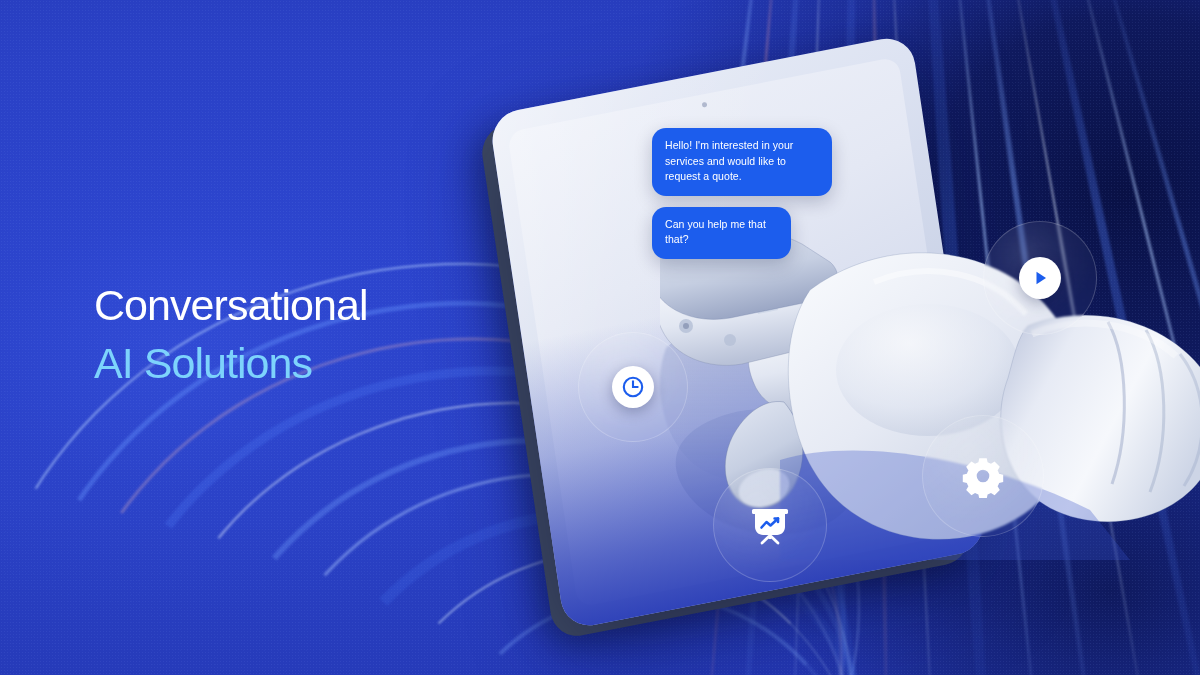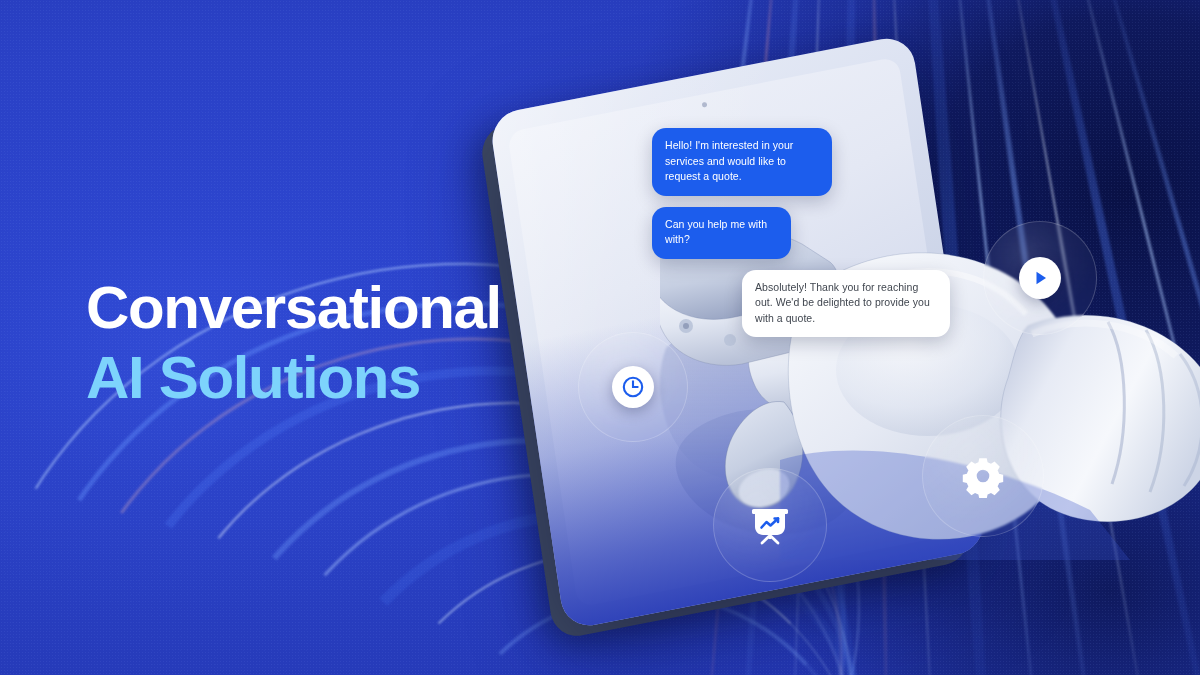--- a/index.html
+++ b/index.html
@@ -397,7 +397,7 @@
 
   <div class="chat">
     <div class="bubble sent b1">Hello! I'm interested in your services and would like to request a quote.</div>
-    <div class="bubble sent b2">Can you help me with with?</div>
+    <div class="bubble sent b2">Can you help me that that?</div>
     <div class="bubble received">Absolutely! Thank you for reaching out. We'd be delighted to provide you with a quote.</div>
   </div>
 

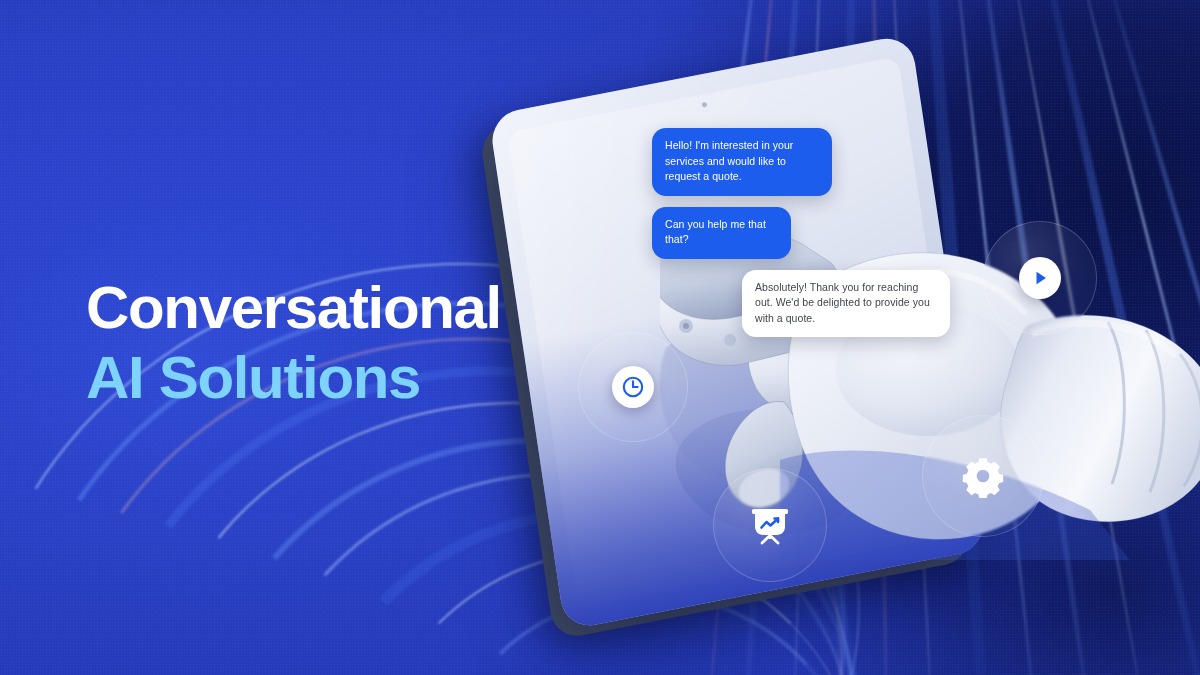--- a/index.html
+++ b/index.html
@@ -242,9 +242,9 @@
   }
   .headline .l1,
   .headline .l2 {
-    margin: 0;
-    font-size: 60px;
-    font-weight: 700;
+    margin: 8px;
+    font-size: 43px;
+    font-weight: 400;
     letter-spacing: -0.022em;
     line-height: 1.16;
     white-space: nowrap;

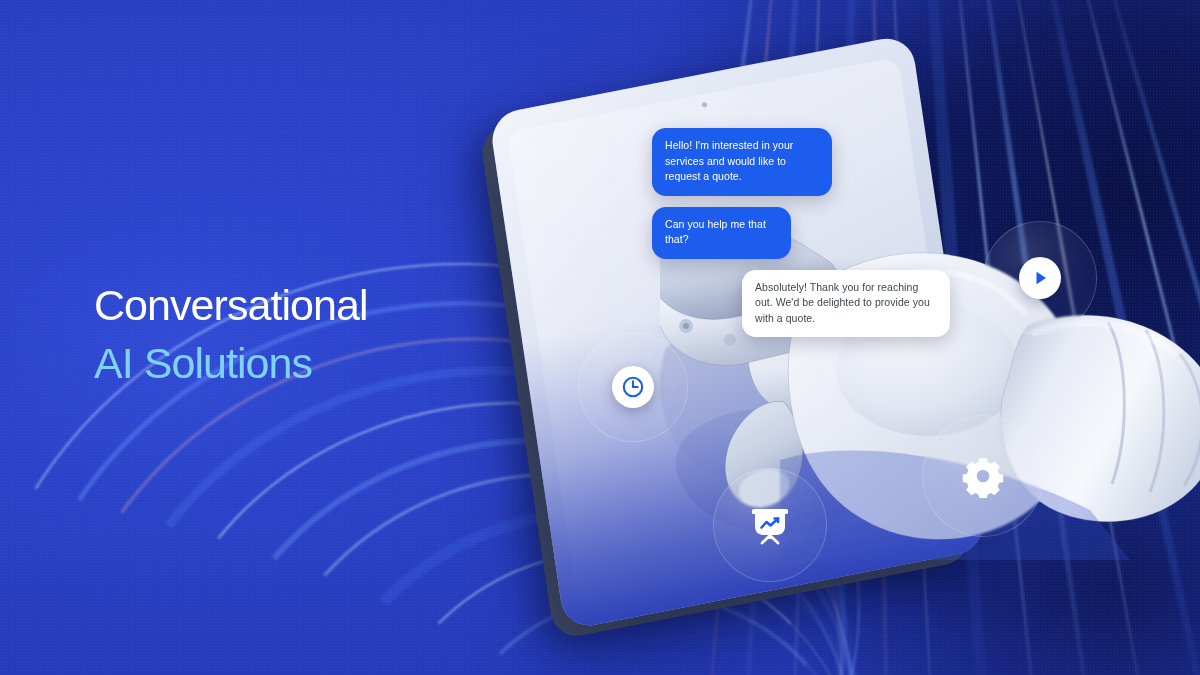--- a/index.html
+++ b/index.html
@@ -398,7 +398,6 @@
   <div class="chat">
     <div class="bubble sent b1">Hello! I'm interested in your services and would like to request a quote.</div>
     <div class="bubble sent b2">Can you help me that that?</div>
-    <div class="bubble received">Absolutely! Thank you for reaching out. We'd be delighted to provide you with a quote.</div>
   </div>
 
   <div class="feat feat-clock">

